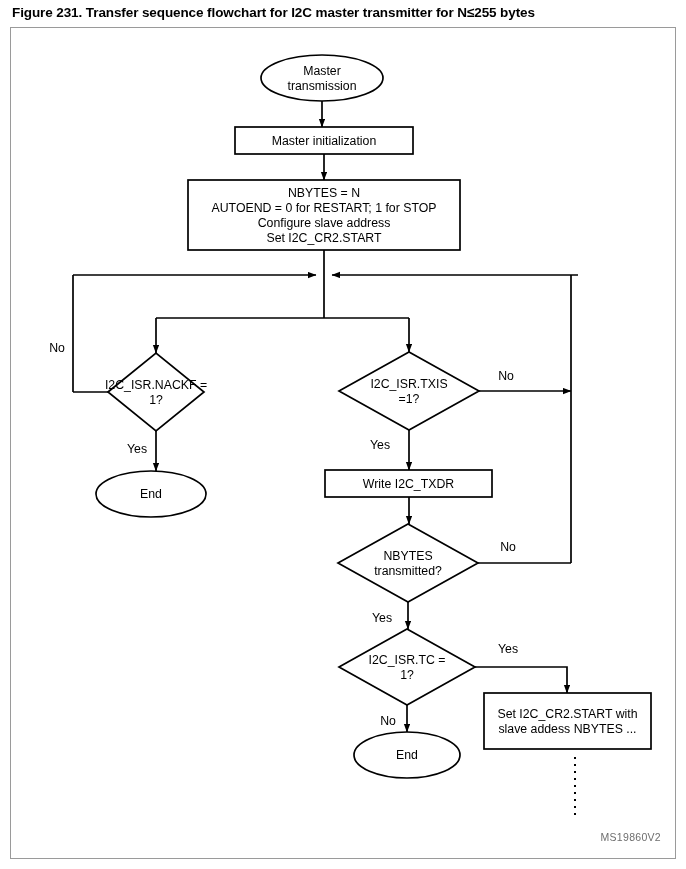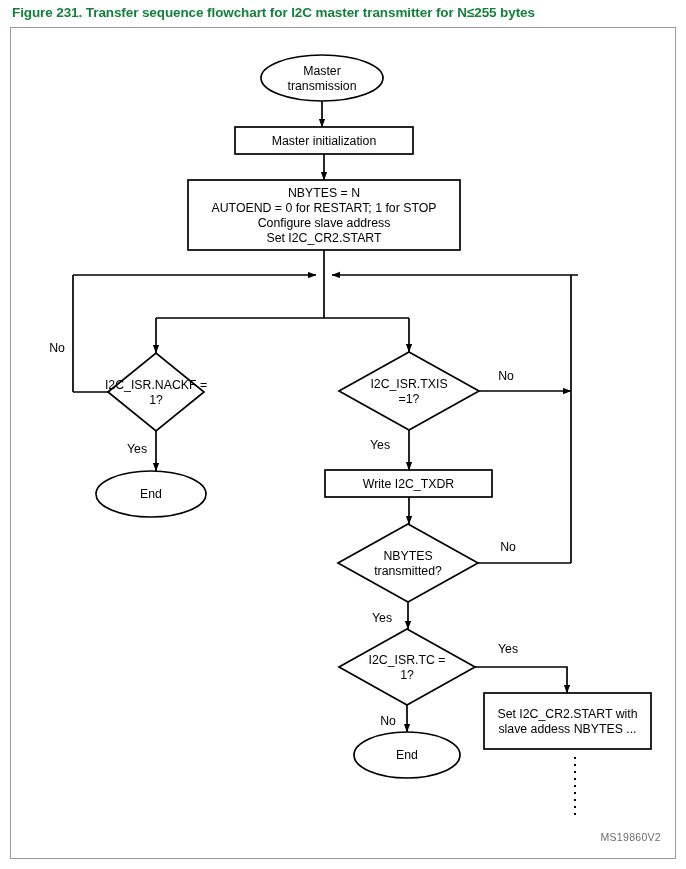--- a/index.html
+++ b/index.html
@@ -31,7 +31,7 @@
     letter-spacing: -0.1px;
     line-height: 22px;
     white-space: nowrap;
-    color: #15803d;
+    color: #000000;
   }
   #figure-frame {
     position: absolute;

